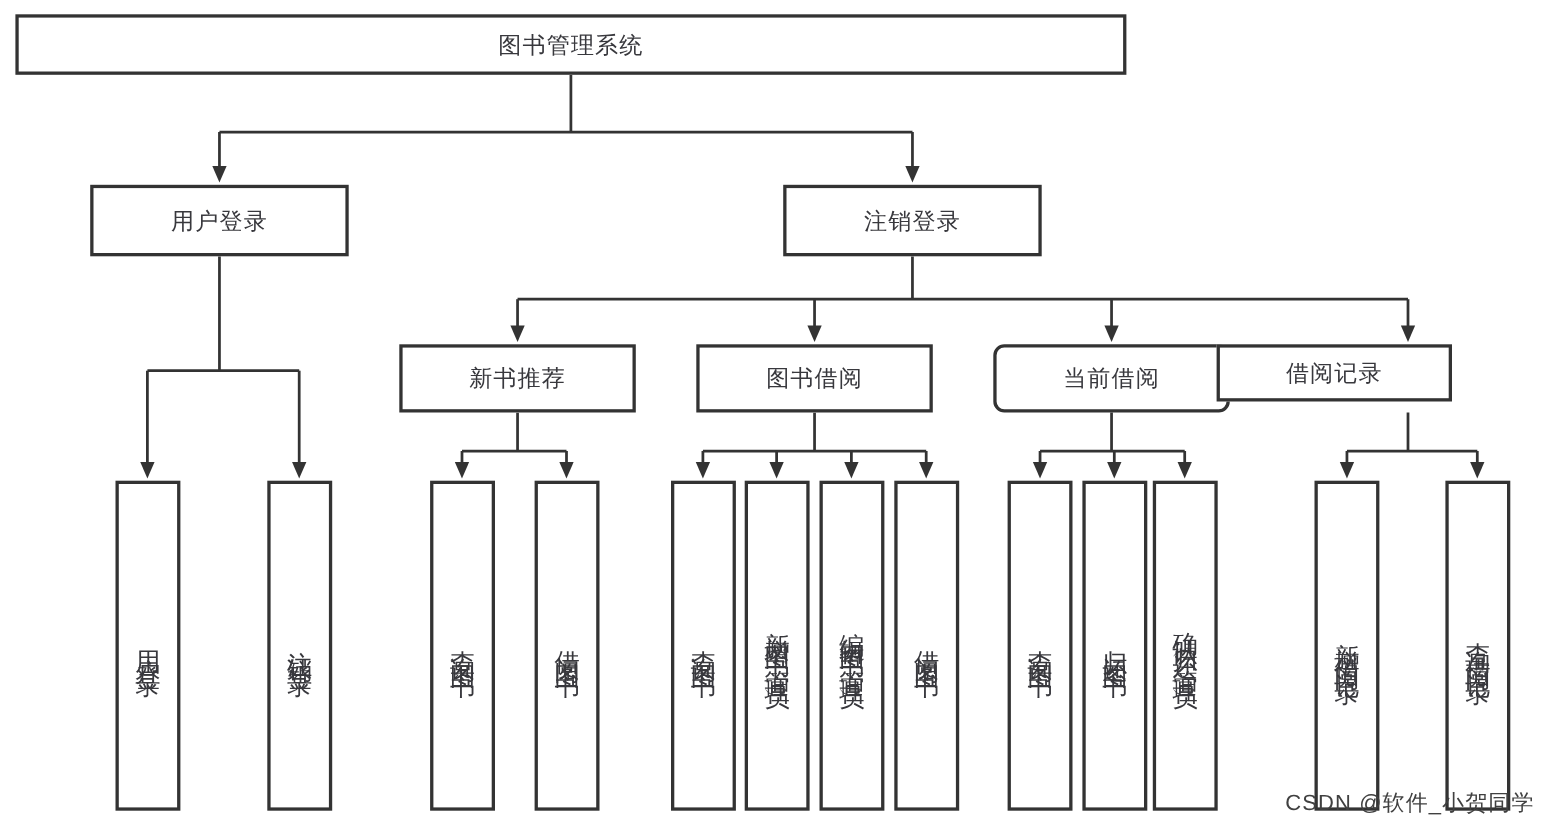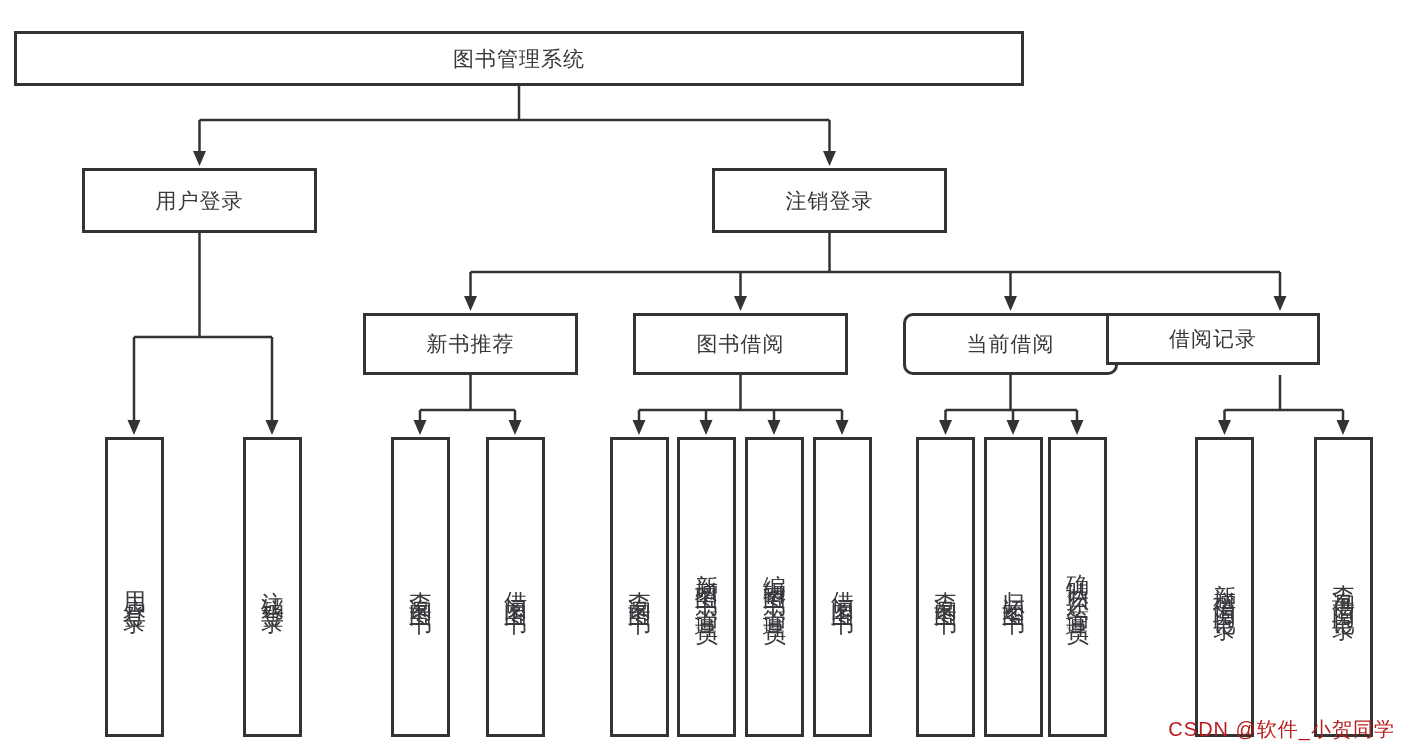--- a/index.html
+++ b/index.html
@@ -126,7 +126,7 @@
     <polygon points="1336.5,420 1349.5,420 1343,435"></polygon>
   </svg>
 
-  <div class="node" style="left:14px; top:13px; width:1010px; height:55px;margin-top:18px;">图书管理系统</div>
+  <div class="node" style="left:14px; top:13px; width:1010px; height:55px;">图书管理系统</div>
 
   <div class="node" style="left:82px; top:168px; width:235px; height:65px;">用户登录</div>
   <div class="node" style="left:712px; top:168px; width:235px; height:65px;">注销登录</div>

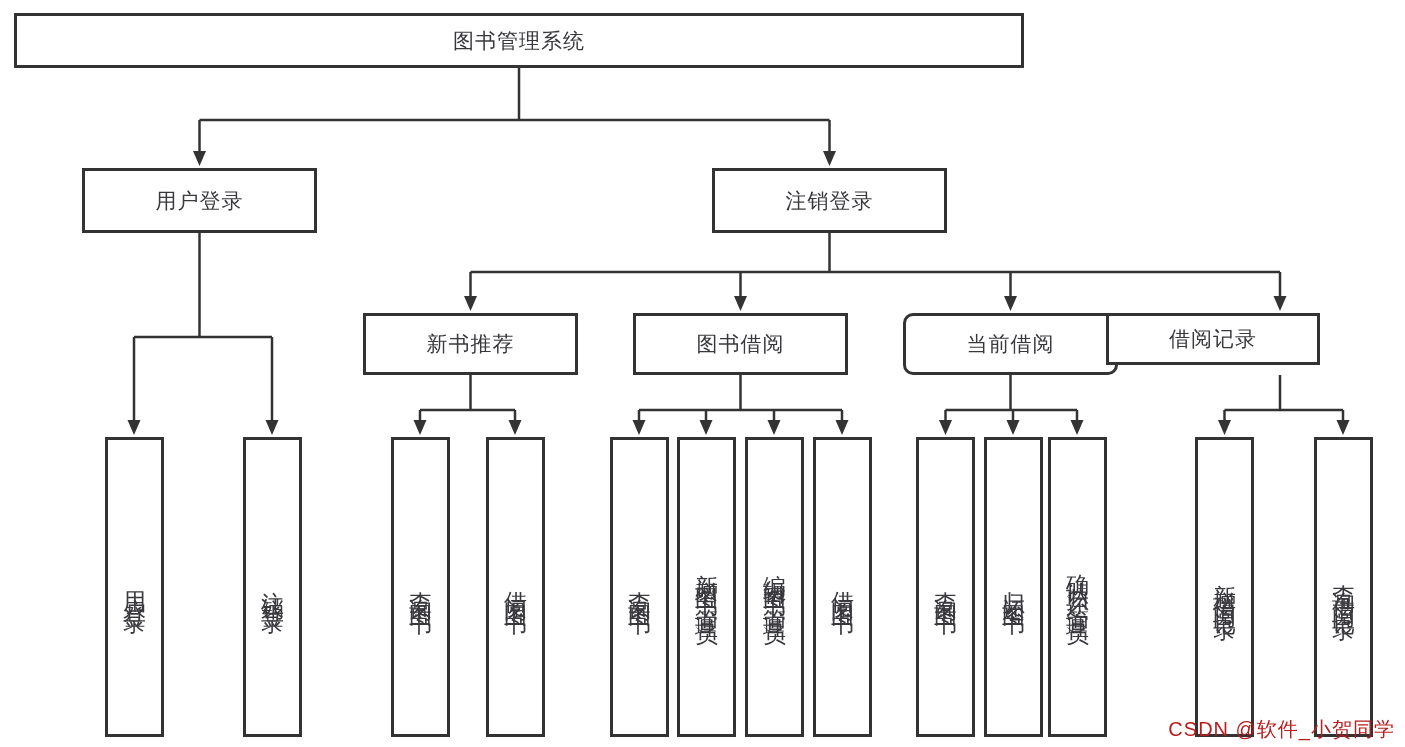--- a/index.html
+++ b/index.html
@@ -52,7 +52,7 @@
     right: 10px;
     top: 716px;
     font-size: 20px;
-    color: #b91c1c;
+    color: #404040;
     letter-spacing: 1px;
     white-space: nowrap;
   }

